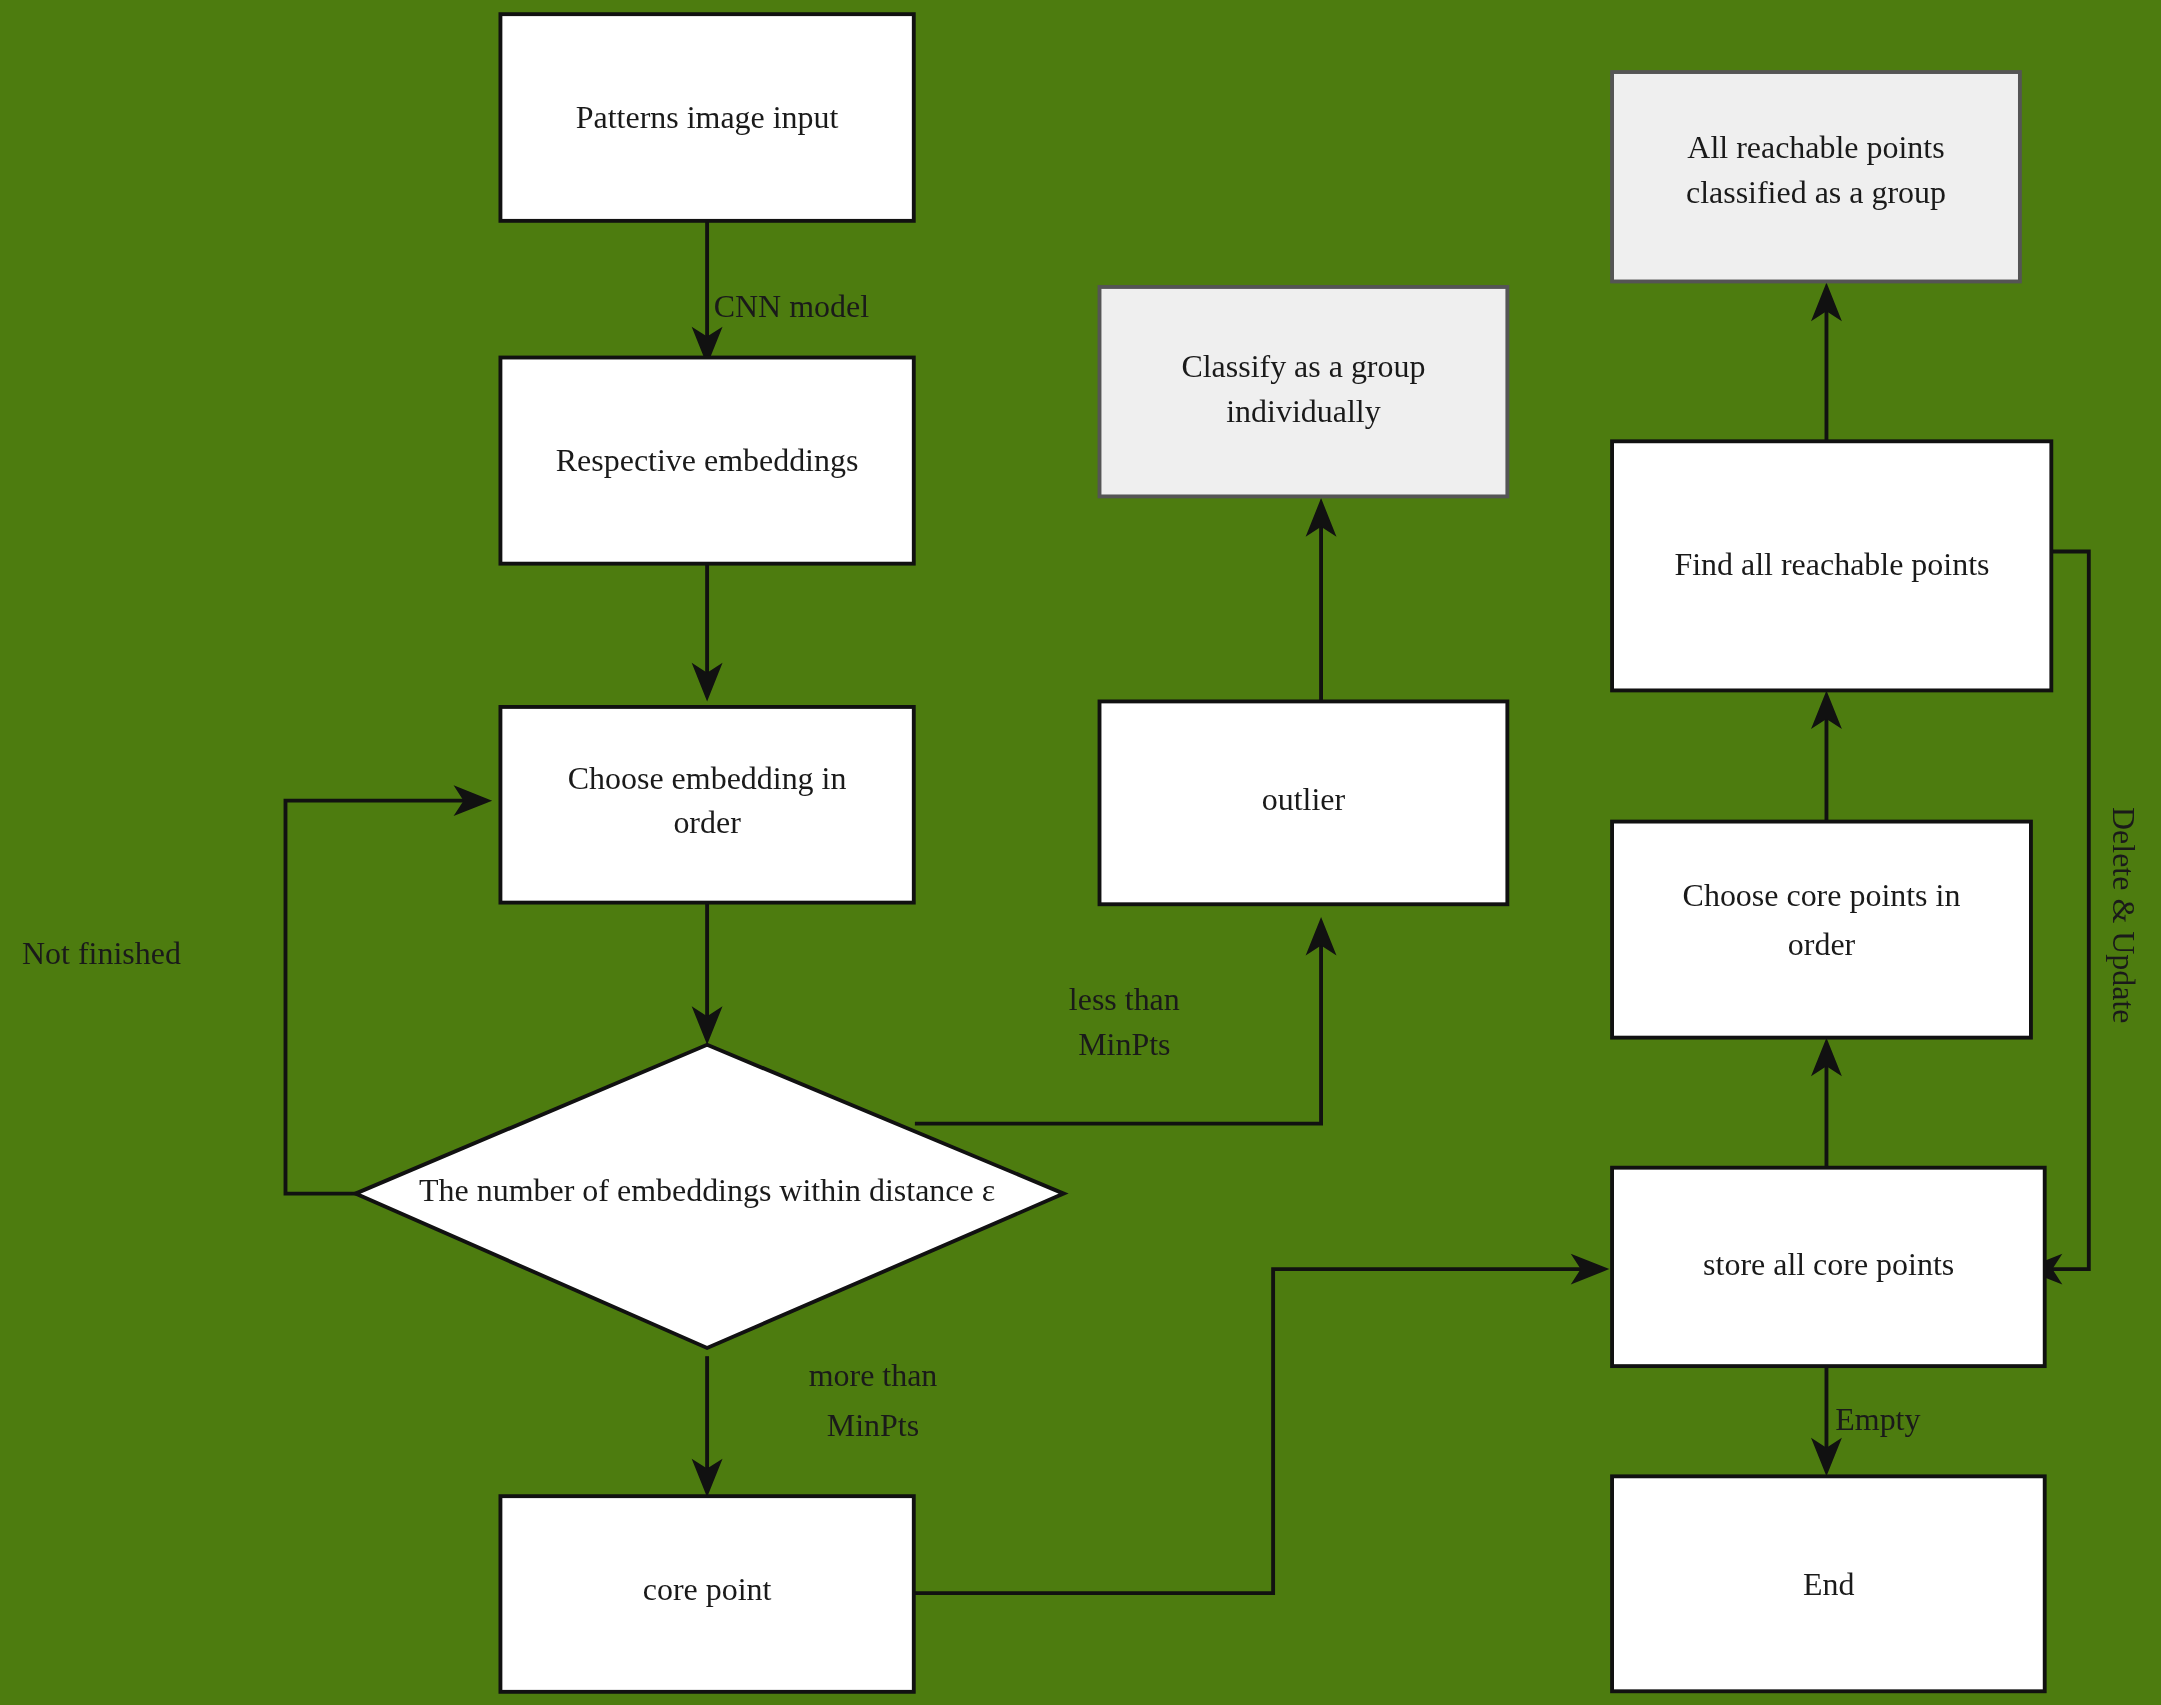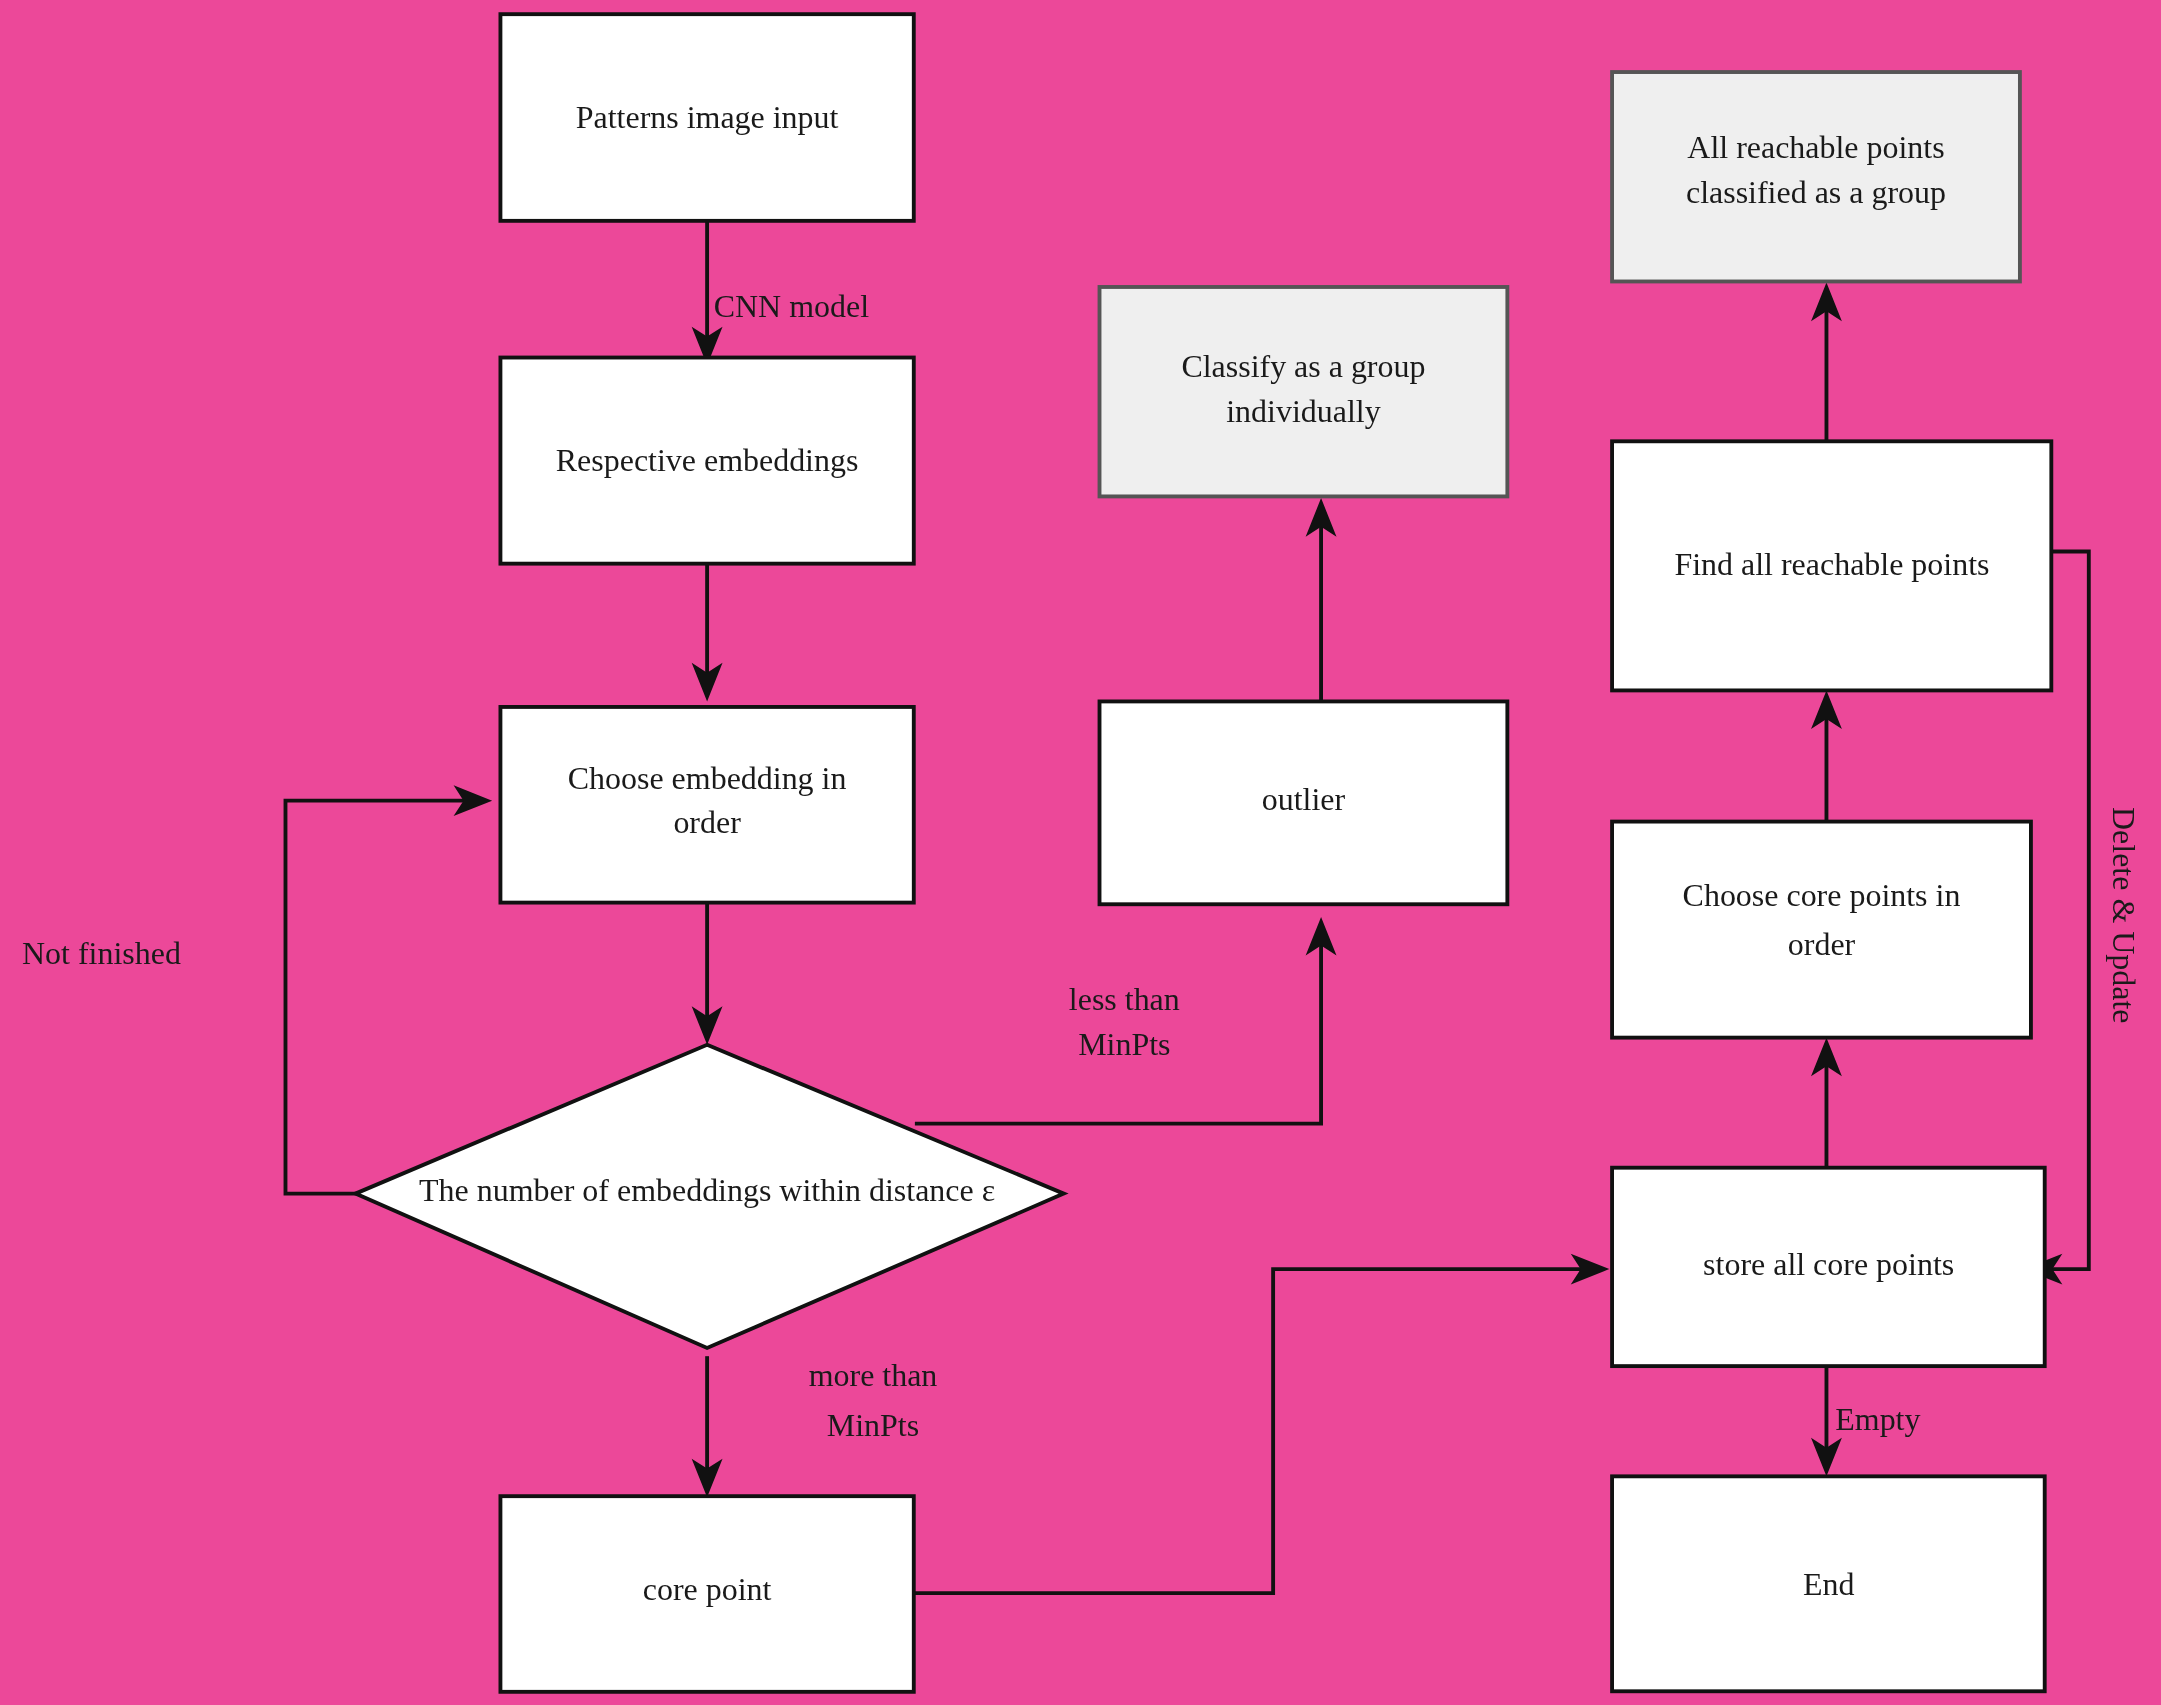--- a/index.html
+++ b/index.html
@@ -11,7 +11,7 @@
     position: relative;
     width: 2161px;
     height: 1706px;
-    background: #ec4899;
+    background: #4d7c0f;
     overflow: hidden;
     font-family: "Liberation Serif", "DejaVu Serif", serif;
   }

